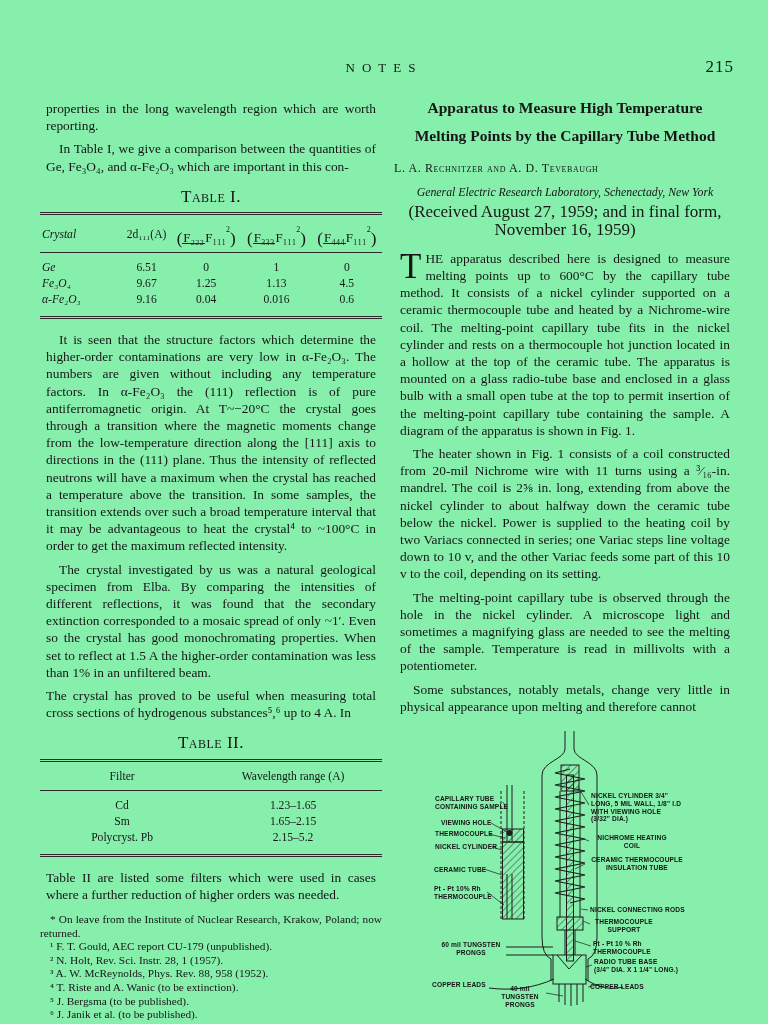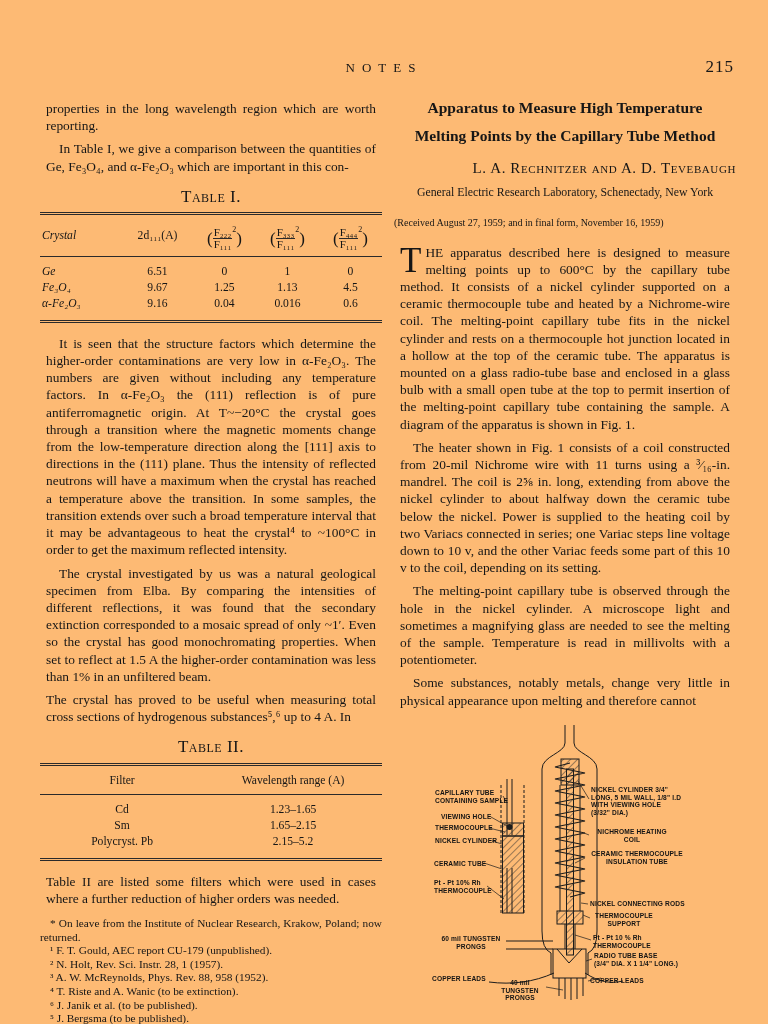--- a/index.html
+++ b/index.html
@@ -5,7 +5,7 @@
   html,body{margin:0;padding:0;background:#e8e8e4;}
   .page{
     position:relative; width:768px; height:1024px; margin:0 auto;
-    background:#fdba74; color:#161616; overflow:hidden;
+    background:#86efac; color:#161616; overflow:hidden;
     font-family:"Liberation Serif","DejaVu Serif",serif;
   }
   

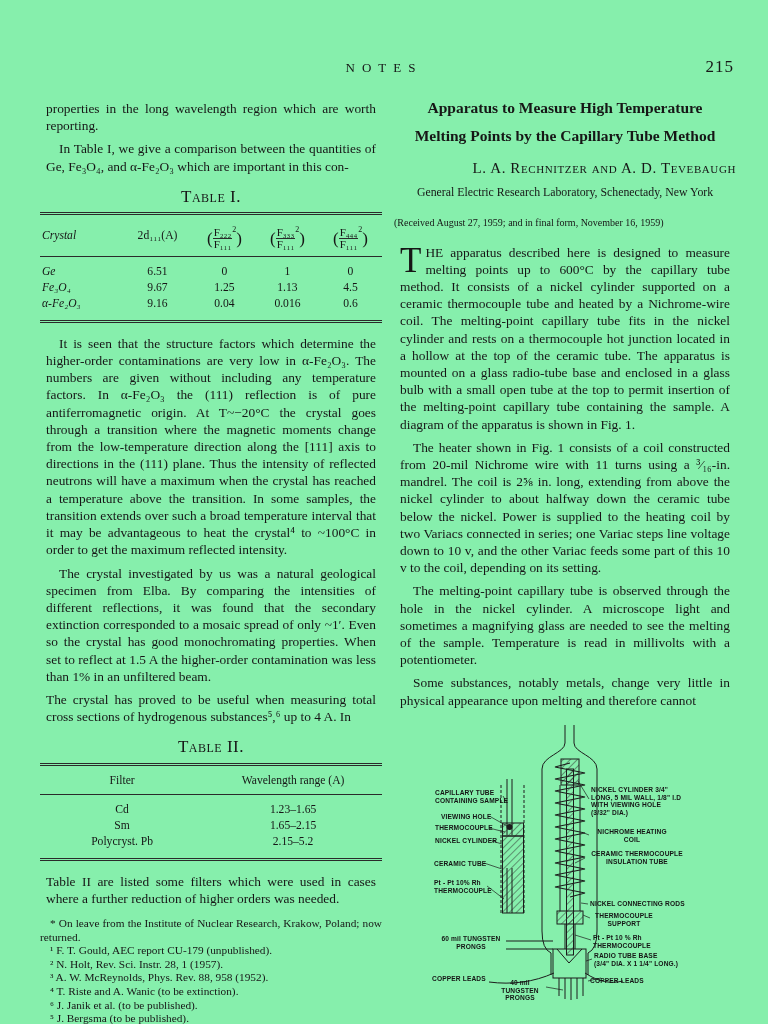--- a/index.html
+++ b/index.html
@@ -45,7 +45,7 @@
 
   
   .art-title{font-weight:bold; font-size:15.5px; line-height:28px; text-align:center; margin:2px 8px 10px;}
-  .art-authors{text-align:right; font-variant:small-caps; font-size:15px; letter-spacing:.6px; margin-bottom:7px;}
+  .art-authors{text-align:left; font-variant:small-caps; font-size:12px; letter-spacing:.6px; margin-bottom:7px;}
   .art-affil{text-align:center; font-size:11.8px; margin-bottom:13px;}
   .art-received{font-size:10px; margin-bottom:12px;}
   .dropcap{float:left; font-size:35px; line-height:29px; padding:2px 4px 0 0;}

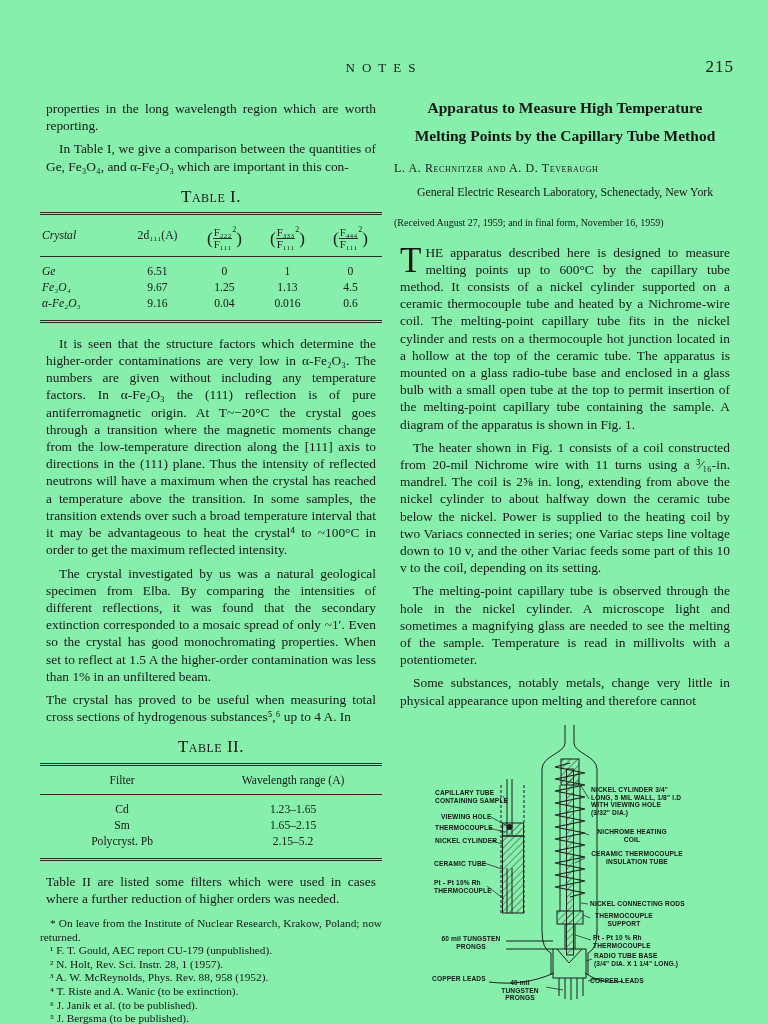--- a/index.html
+++ b/index.html
@@ -46,7 +46,7 @@
   
   .art-title{font-weight:bold; font-size:15.5px; line-height:28px; text-align:center; margin:2px 8px 10px;}
   .art-authors{text-align:left; font-variant:small-caps; font-size:12px; letter-spacing:.6px; margin-bottom:7px;}
-  .art-affil{text-align:center; font-size:11.8px; margin-bottom:13px;}
+  .art-affil{text-align:center; font-style:italic; font-size:11.8px; margin-bottom:2px;}
   .art-received{font-size:10px; margin-bottom:12px;}
   .dropcap{float:left; font-size:35px; line-height:29px; padding:2px 4px 0 0;}
 

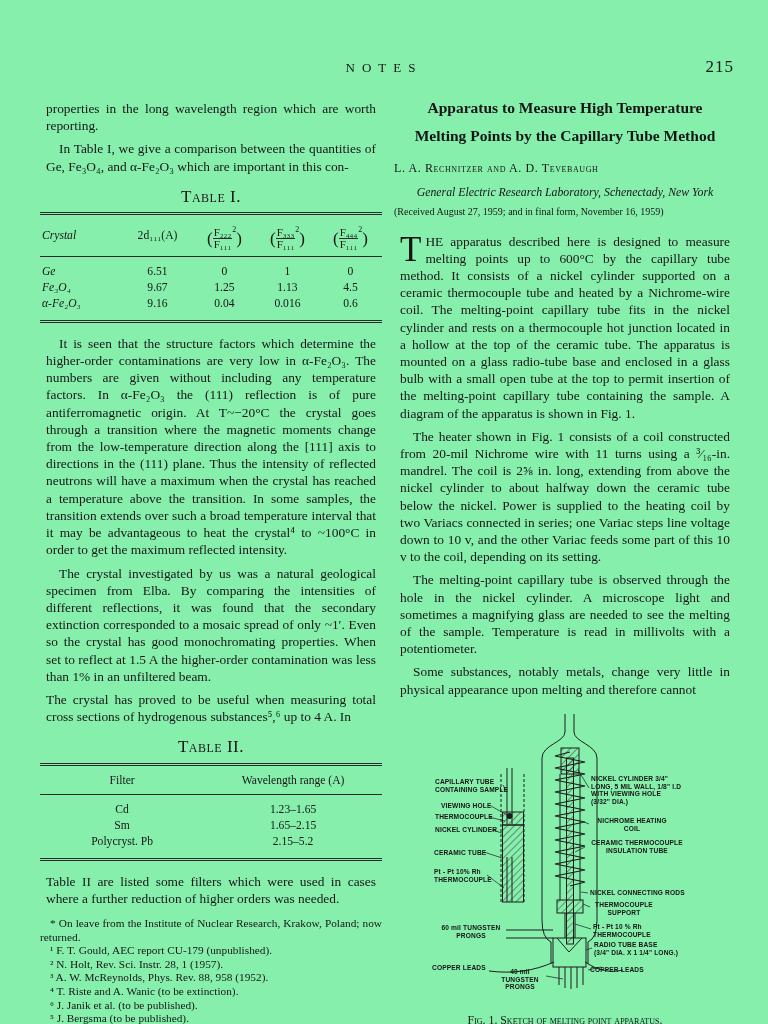--- a/index.html
+++ b/index.html
@@ -47,7 +47,7 @@
   .art-title{font-weight:bold; font-size:15.5px; line-height:28px; text-align:center; margin:2px 8px 10px;}
   .art-authors{text-align:left; font-variant:small-caps; font-size:12px; letter-spacing:.6px; margin-bottom:7px;}
   .art-affil{text-align:center; font-style:italic; font-size:11.8px; margin-bottom:2px;}
-  .art-received{font-size:10px; margin-bottom:12px;}
+  .art-received{text-align:center; font-size:17px; margin-bottom:12px;}
   .dropcap{float:left; font-size:35px; line-height:29px; padding:2px 4px 0 0;}
 
   

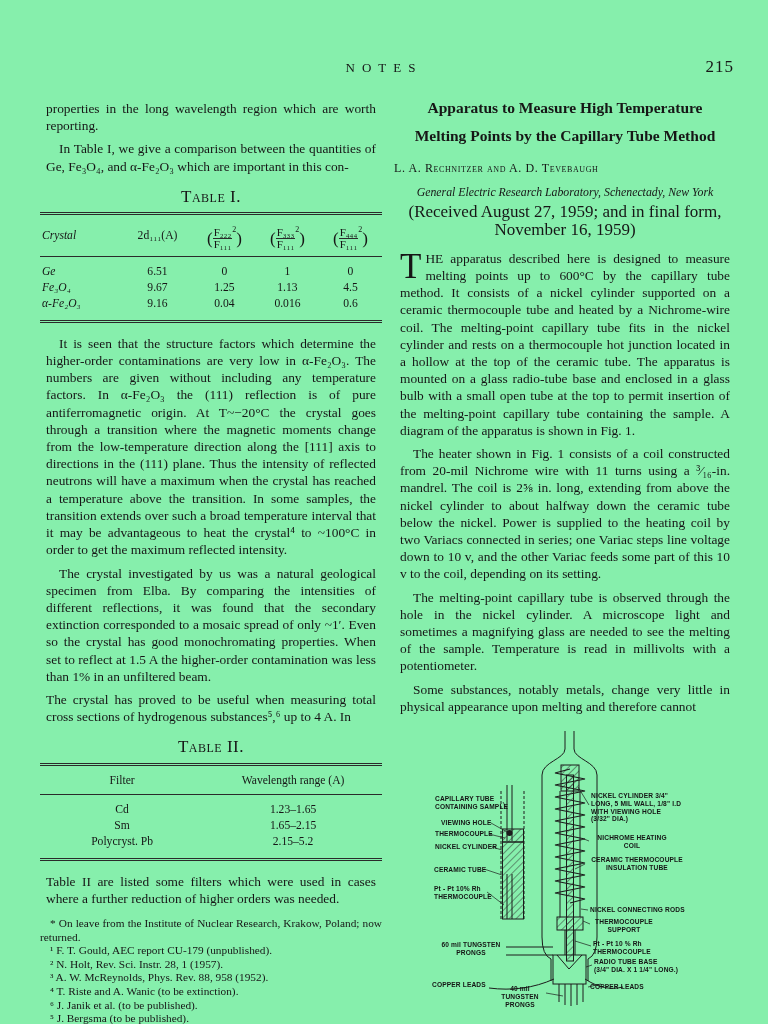--- a/index.html
+++ b/index.html
@@ -35,7 +35,7 @@
   .fracwrap{white-space:nowrap;}
   .fracwrap::before{content:"("; font-size:17px; vertical-align:-3px;}
   .fracwrap::after{content:")"; font-size:17px; vertical-align:-3px;}
-  .frac{display:inline-flex; flex-direction:column; vertical-align:middle; font-size:11px; line-height:11px; text-align:center;}
+  .frac{display:inline-flex; flex-direction:row; vertical-align:middle; font-size:13px; line-height:11px; text-align:center;}
   .frac .num{border-bottom:1px solid #2a2a2a; padding:0 1px;}
   .fracwrap sup{font-size:8px; vertical-align:9px;}
 

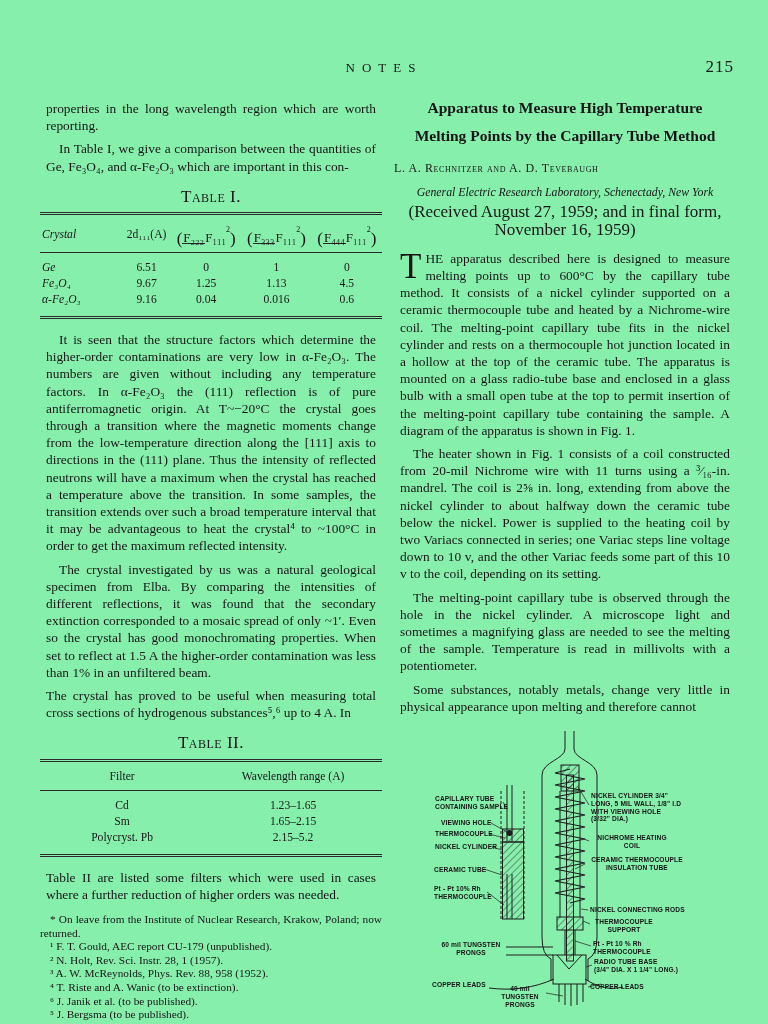--- a/index.html
+++ b/index.html
@@ -161,8 +161,8 @@
       <div>² N. Holt, Rev. Sci. Instr. 28, 1 (1957).</div>
       <div>³ A. W. McReynolds, Phys. Rev. 88, 958 (1952).</div>
       <div>⁴ T. Riste and A. Wanic (to be extinction).</div>
+      <div>⁵ J. Bergsma (to be published).</div>
       <div>⁶ J. Janik et al. (to be published).</div>
-      <div>⁵ J. Bergsma (to be published).</div>
     </div>
   </div>
 

